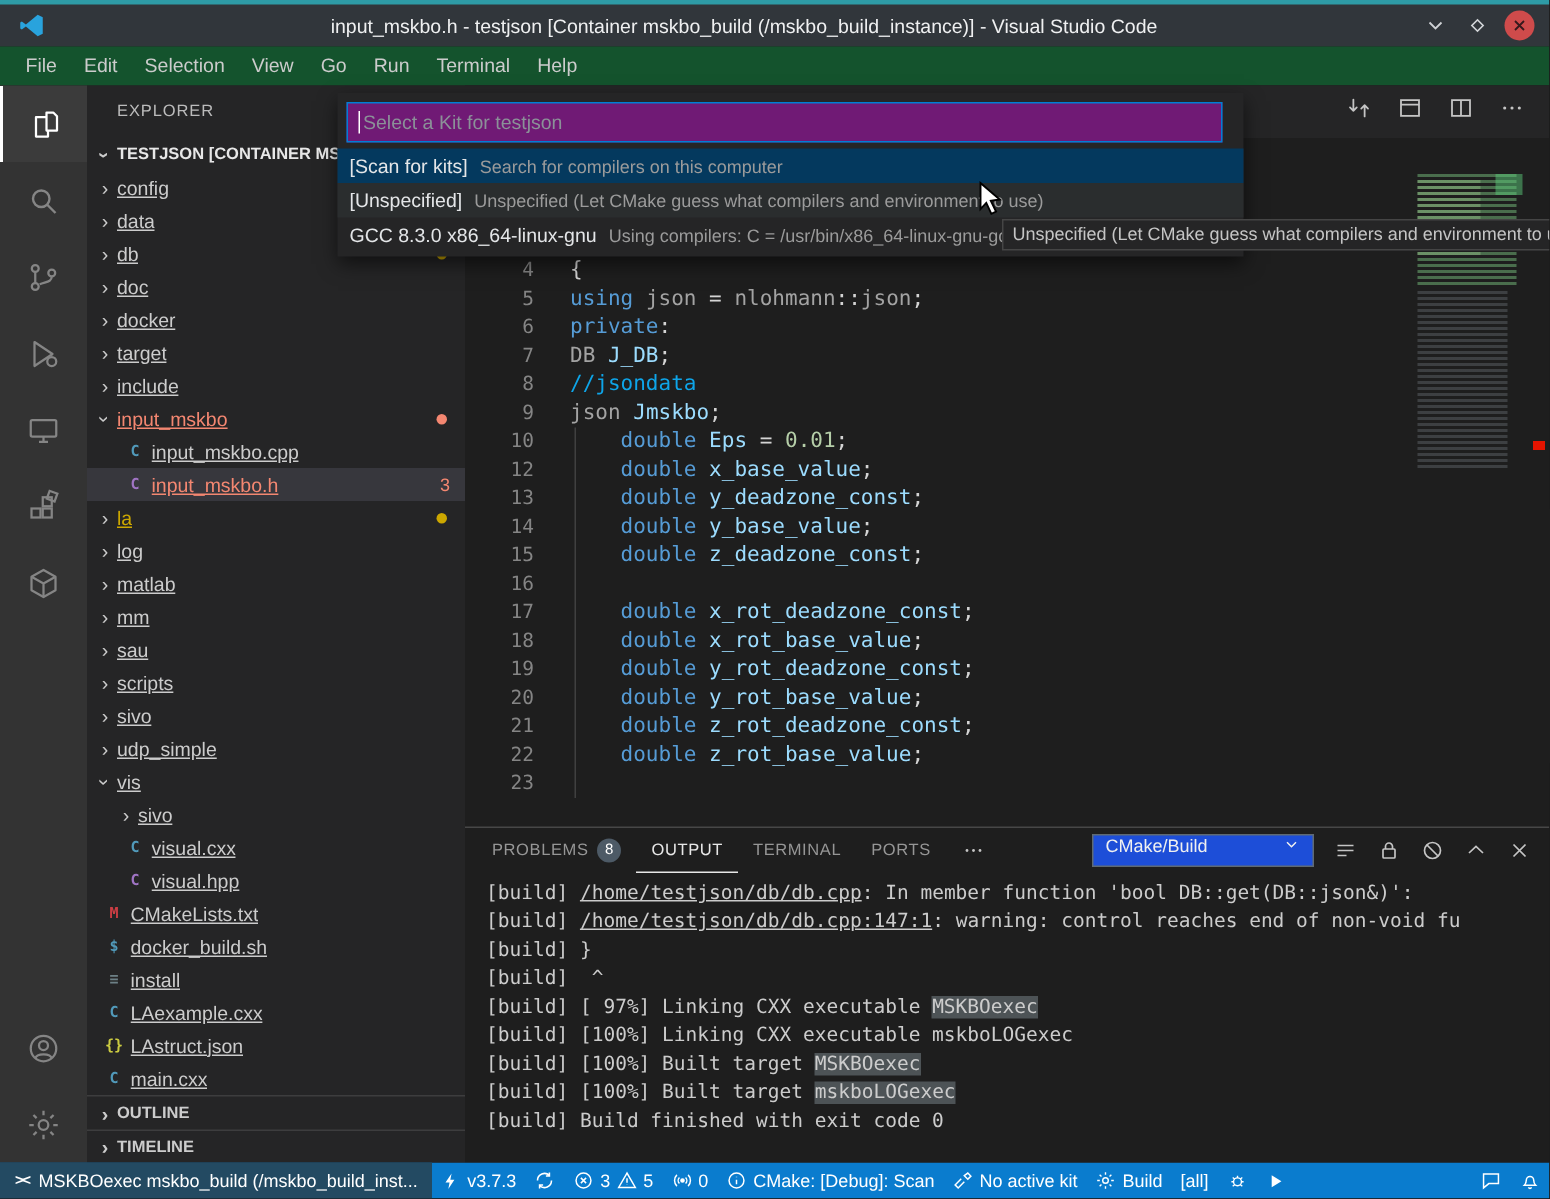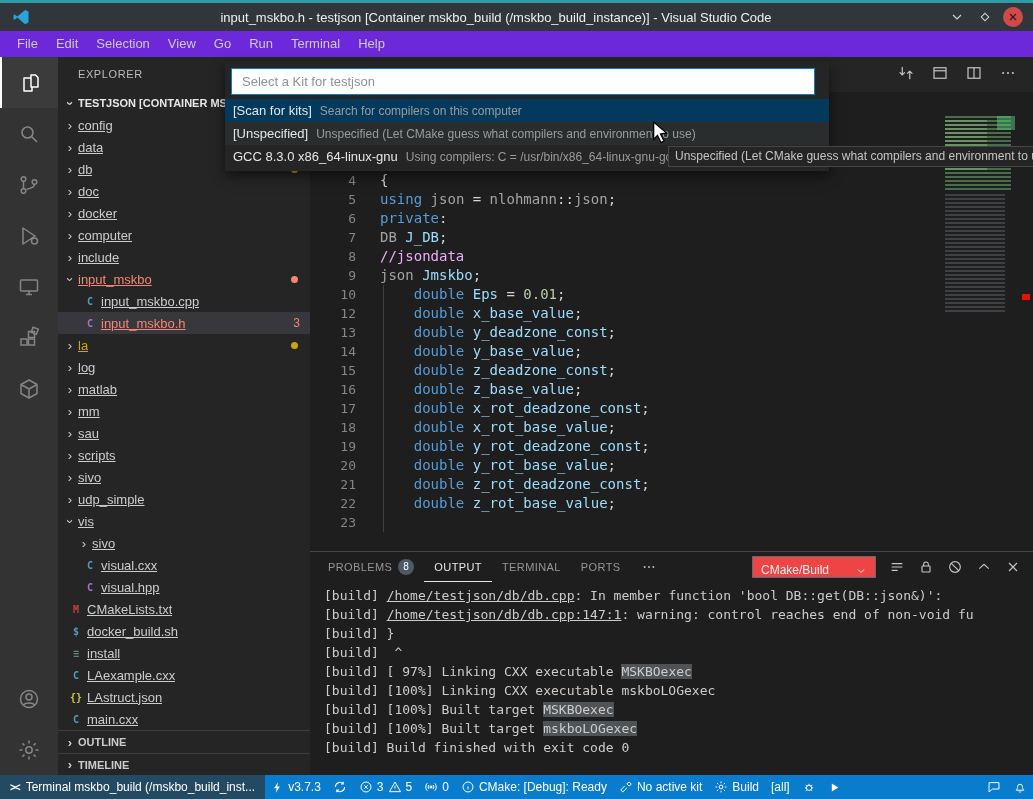--- a/index.html
+++ b/index.html
@@ -17,7 +17,7 @@
   .win-close { background:#cf4b4b; border-radius:50%; color:#35191c; }
 
   
-  .menubar { height:26px; background:#6d28d9; display:flex; align-items:flex-start; padding-left:8px;
+  .menubar { height:26px; background:#14532d; display:flex; align-items:flex-start; padding-left:8px;
              font-size:13px; color:#cccccc; }
   .menu-item { padding:0 9px; line-height:26px; }
 

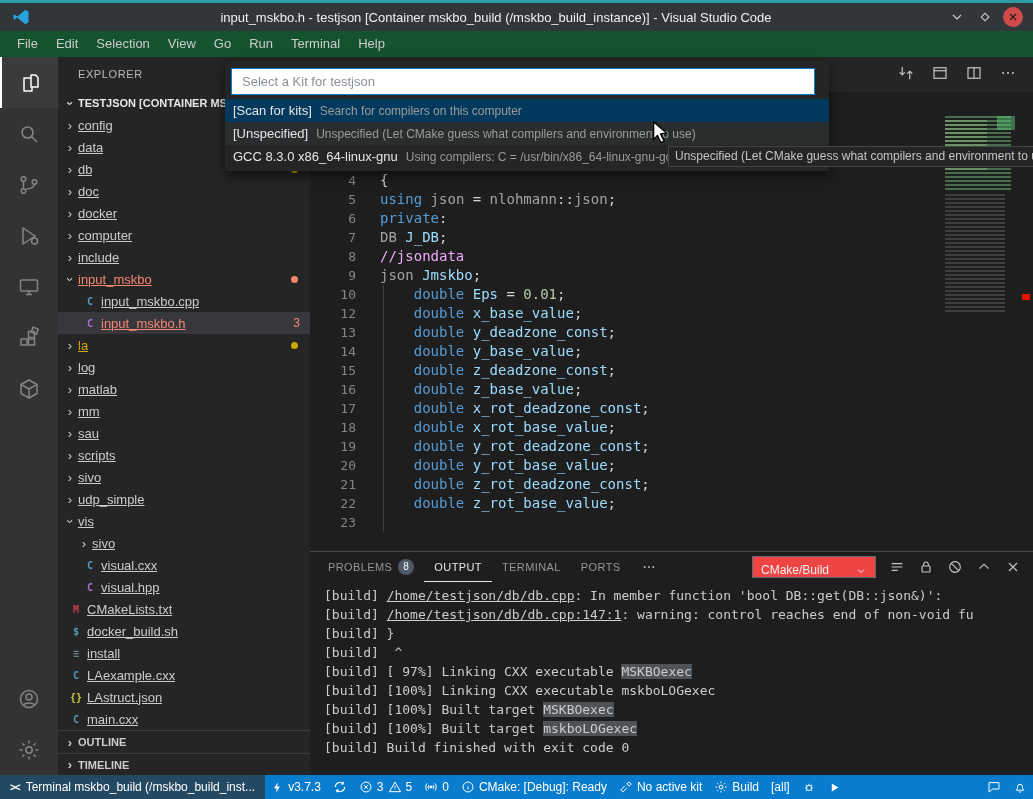--- a/index.html
+++ b/index.html
@@ -112,7 +112,7 @@
   
   .quickpick { position:absolute; left:225px; top:62px; width:604px; background:#252526; z-index:50;
                box-shadow:0 5px 12px rgba(0,0,0,0.55); padding-bottom:3px; }
-  .qp-inputwrap { margin:6px 14px 4px 6px; height:27px; background:#ffffff; border:1px solid #007fd4;
+  .qp-inputwrap { margin:6px 14px 4px 6px; height:27px; background:#701a75; border:1px solid #007fd4;
                   display:flex; align-items:center; padding:0 7px; }
   .qp-caret { width:1px; height:15px; background:#ffffff; margin-right:2px; }
   .qp-placeholder { color:#8b9198; font-size:13px; }

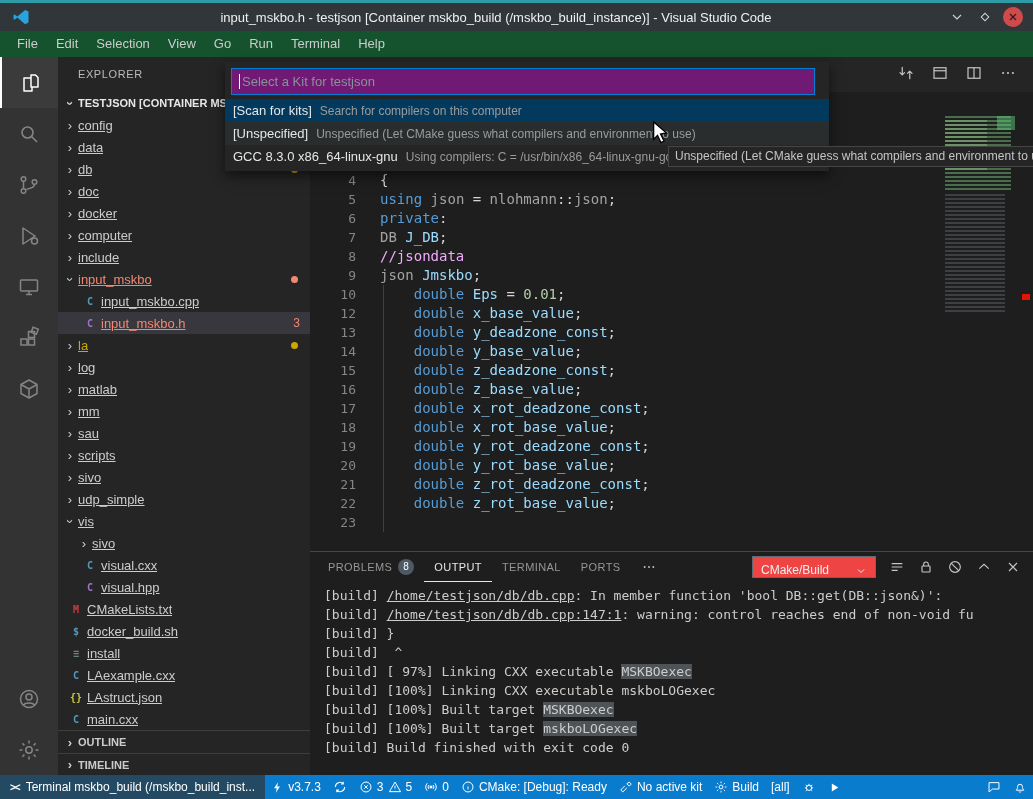--- a/index.html
+++ b/index.html
@@ -292,7 +292,7 @@
           </div>
           <div class="tree-row" style="padding-left: 4px;">
             <span class="chev">›</span>
-            <span class="row-label">computer</span>
+            <span class="row-label">target</span>
             <span class="row-spacer"></span>
           </div>
           <div class="tree-row" style="padding-left: 4px;">

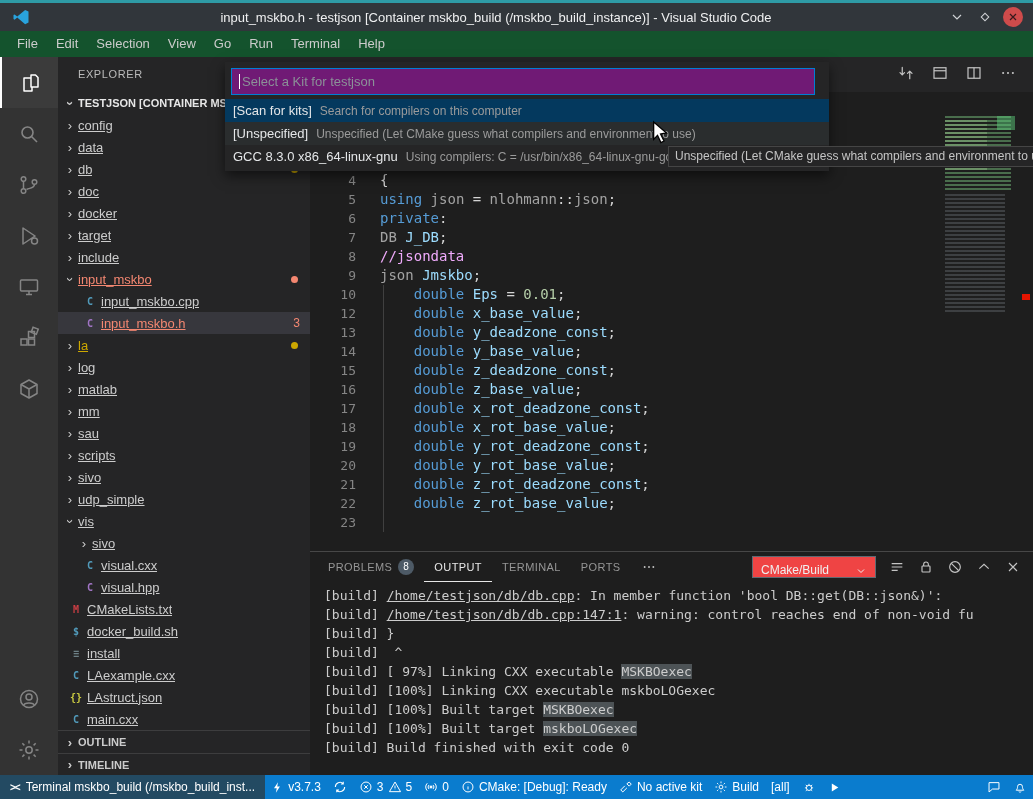--- a/index.html
+++ b/index.html
@@ -68,7 +68,7 @@
                 font-family:"DejaVu Sans Mono", monospace; }
   .code-text { margin-left:24px; color:#d4d4d4; }
   .tk-kw { color:#569cd6; } .tk-ty { color:#a3a3a3; } .tk-va { color:#9cdcfe; }
-  .tk-nu { color:#b5cea8; } .tk-co { color:#f0abfc; } .tk-fg { color:#d4d4d4; }
+  .tk-nu { color:#b5cea8; } .tk-co { color:#0ea5e9; } .tk-fg { color:#d4d4d4; }
   .indent-guide { position:absolute; left:73px; top:171px; height:247px; border-left:1px solid #404040; }
 
   .minimap { width:78px; flex:none; position:relative; overflow:hidden; }

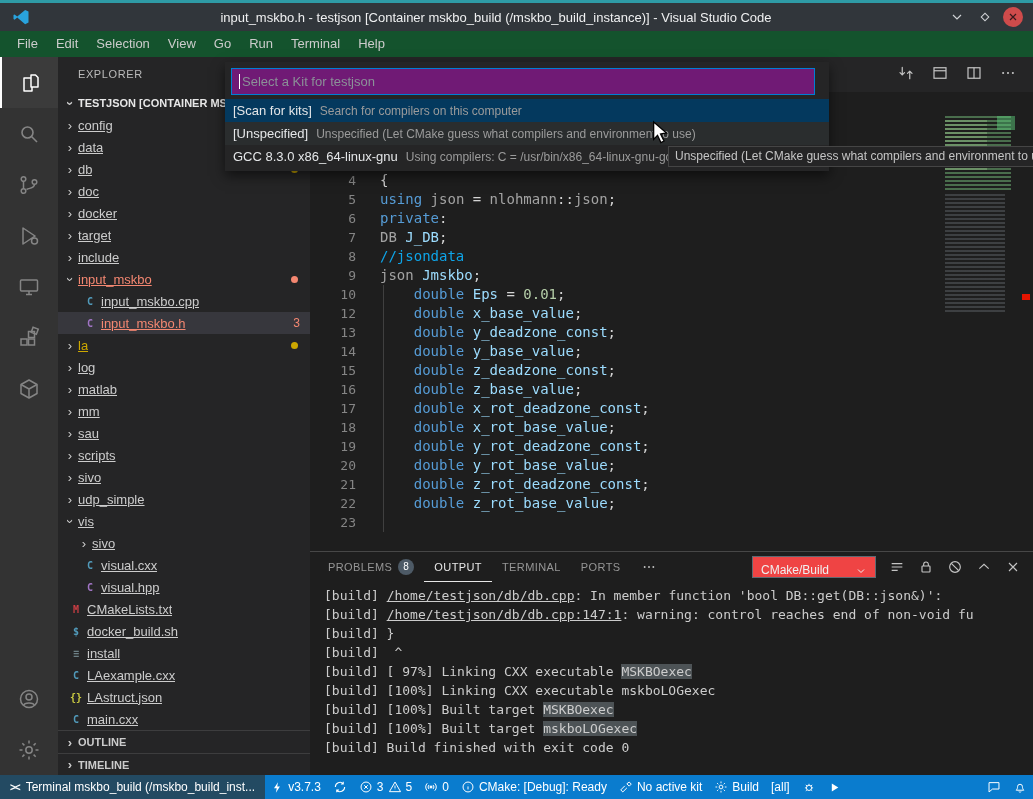--- a/index.html
+++ b/index.html
@@ -479,7 +479,7 @@
               <div class="code-line"><span class="gutter-num">13</span><span class="code-text"><span class="tk-fg">    </span><span class="tk-kw">double</span><span class="tk-fg"> </span><span class="tk-va">y_deadzone_const</span><span class="tk-fg">;</span></span></div>
               <div class="code-line"><span class="gutter-num">14</span><span class="code-text"><span class="tk-fg">    </span><span class="tk-kw">double</span><span class="tk-fg"> </span><span class="tk-va">y_base_value</span><span class="tk-fg">;</span></span></div>
               <div class="code-line"><span class="gutter-num">15</span><span class="code-text"><span class="tk-fg">    </span><span class="tk-kw">double</span><span class="tk-fg"> </span><span class="tk-va">z_deadzone_const</span><span class="tk-fg">;</span></span></div>
-              <div class="code-line"><span class="gutter-num">16</span><span class="code-text"><span class="tk-fg">    </span><span class="tk-kw">double</span><span class="tk-fg"> </span><span class="tk-va">z_base_value</span><span class="tk-fg">;</span></span></div>
+              <div class="code-line"><span class="gutter-num">16</span></div>
               <div class="code-line"><span class="gutter-num">17</span><span class="code-text"><span class="tk-fg">    </span><span class="tk-kw">double</span><span class="tk-fg"> </span><span class="tk-va">x_rot_deadzone_const</span><span class="tk-fg">;</span></span></div>
               <div class="code-line"><span class="gutter-num">18</span><span class="code-text"><span class="tk-fg">    </span><span class="tk-kw">double</span><span class="tk-fg"> </span><span class="tk-va">x_rot_base_value</span><span class="tk-fg">;</span></span></div>
               <div class="code-line"><span class="gutter-num">19</span><span class="code-text"><span class="tk-fg">    </span><span class="tk-kw">double</span><span class="tk-fg"> </span><span class="tk-va">y_rot_deadzone_const</span><span class="tk-fg">;</span></span></div>

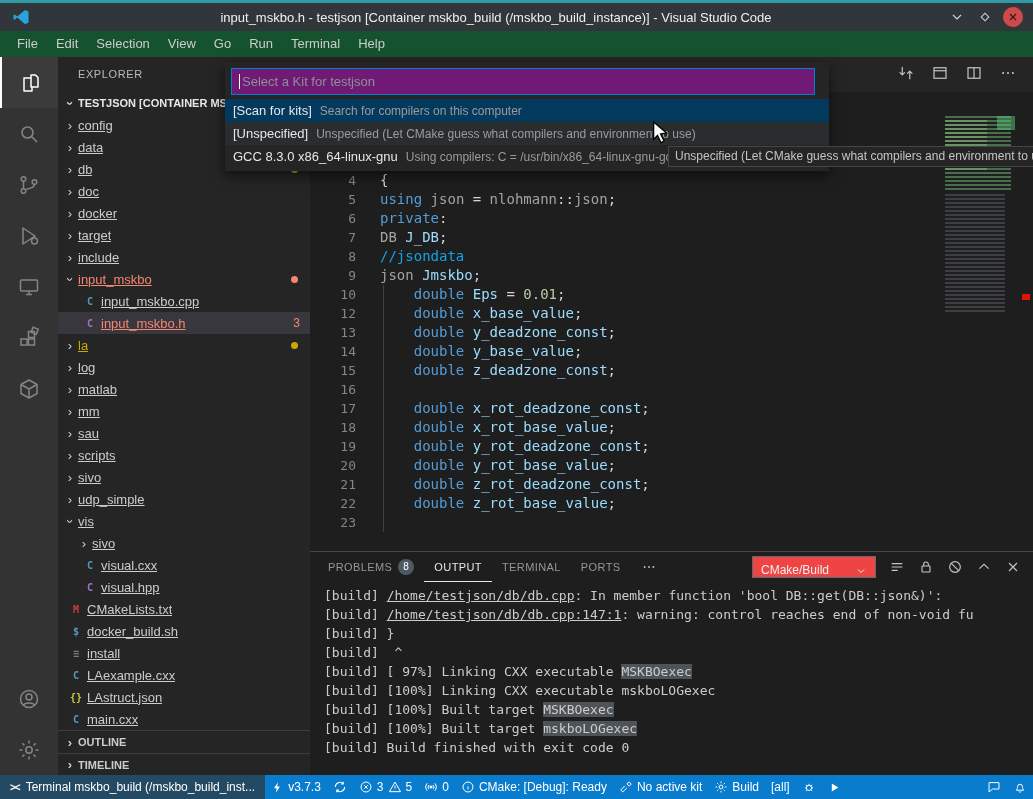--- a/index.html
+++ b/index.html
@@ -93,8 +93,8 @@
                 text-align:center; font-size:10px; color:#ffffff; }
   .panel-more { color:#c5c5c5; margin-left:10px; display:flex; align-items:center; }
   .panel-right { margin-left:auto; display:flex; align-items:center; gap:13px; margin-right:12px; }
-  .channel-select { width:124px; height:22px; background:#ef4444; border:1px solid #5f6a73; color:#f0f0f0;
-                    font-size:12px; display:flex; align-items:flex-end; justify-content:space-between; padding:0 8px; }
+  .channel-select { width:148px; height:22px; background:#1d4ed8; border:1px solid #5f6a73; color:#f0f0f0;
+                    font-size:12px; display:flex; align-items:flex-start; justify-content:space-between; padding:0 8px; }
   .panel-ico { color:#c5c5c5; display:flex; align-items:center; }
   .output { flex:1; padding:4px 0 0 14px; font-family:"DejaVu Sans Mono", monospace; font-size:13px;
             line-height:19px; color:#cccccc; overflow:hidden; white-space:pre; }

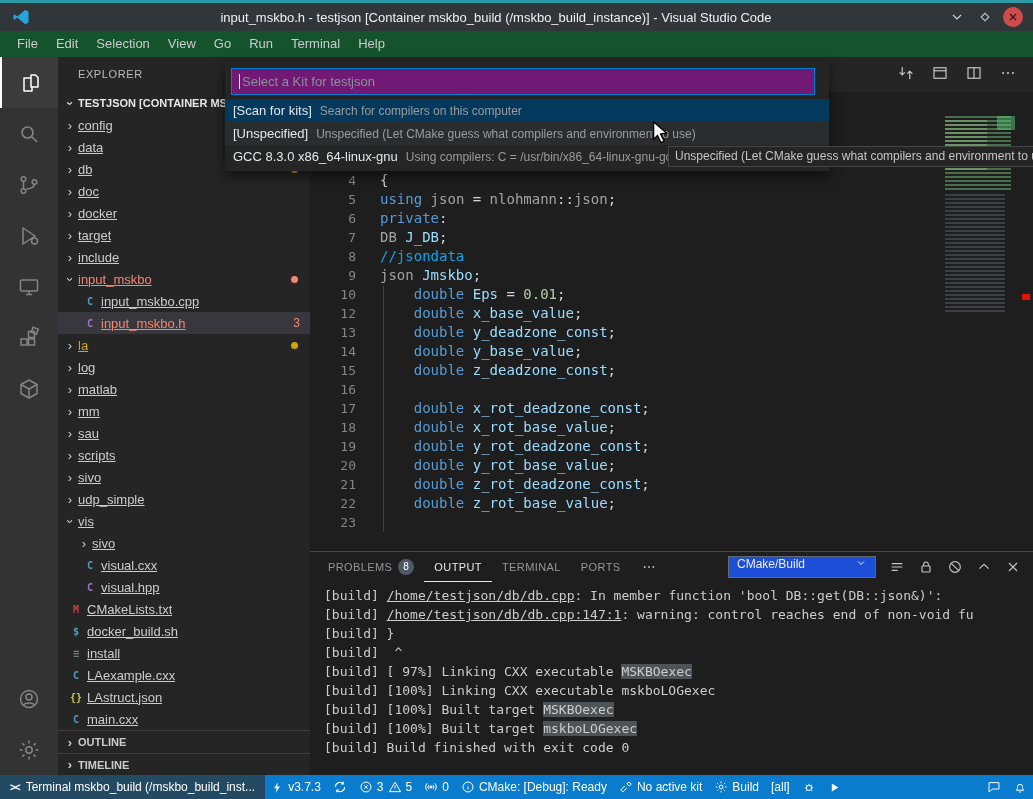--- a/index.html
+++ b/index.html
@@ -569,7 +569,7 @@
   <div class="statusbar">
     <div class="sb-remote">
       <span class="sb-remote-glyph">&gt;&lt;</span>
-      <span>Terminal mskbo_build (/mskbo_build_inst...</span>
+      <span>MSKBOexec mskbo_build (/mskbo_build_inst...</span>
     </div>
     <div class="sb-item">
       <svg width="13" height="13" viewBox="0 0 24 24" fill="currentColor">

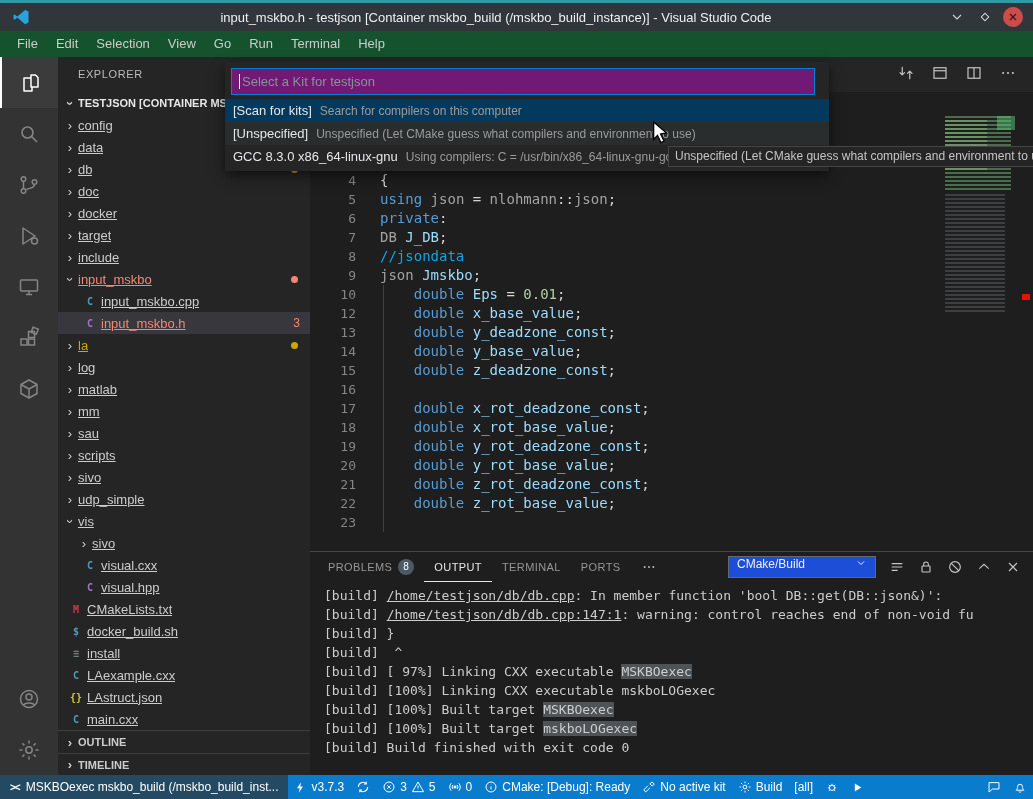--- a/index.html
+++ b/index.html
@@ -606,7 +606,7 @@
           <circle cx="12" cy="12" r="8.5"></circle>
           <path d="M12 7.8v.4M12 11v5.2"></path>
         </svg>
-      <span>CMake: [Debug]: Ready</span>
+      <span>CMake: [Debug]: Scan</span>
     </div>
     <div class="sb-item">
       <svg width="14" height="14" viewBox="0 0 24 24" fill="none" stroke="currentColor" stroke-width="1.7">

